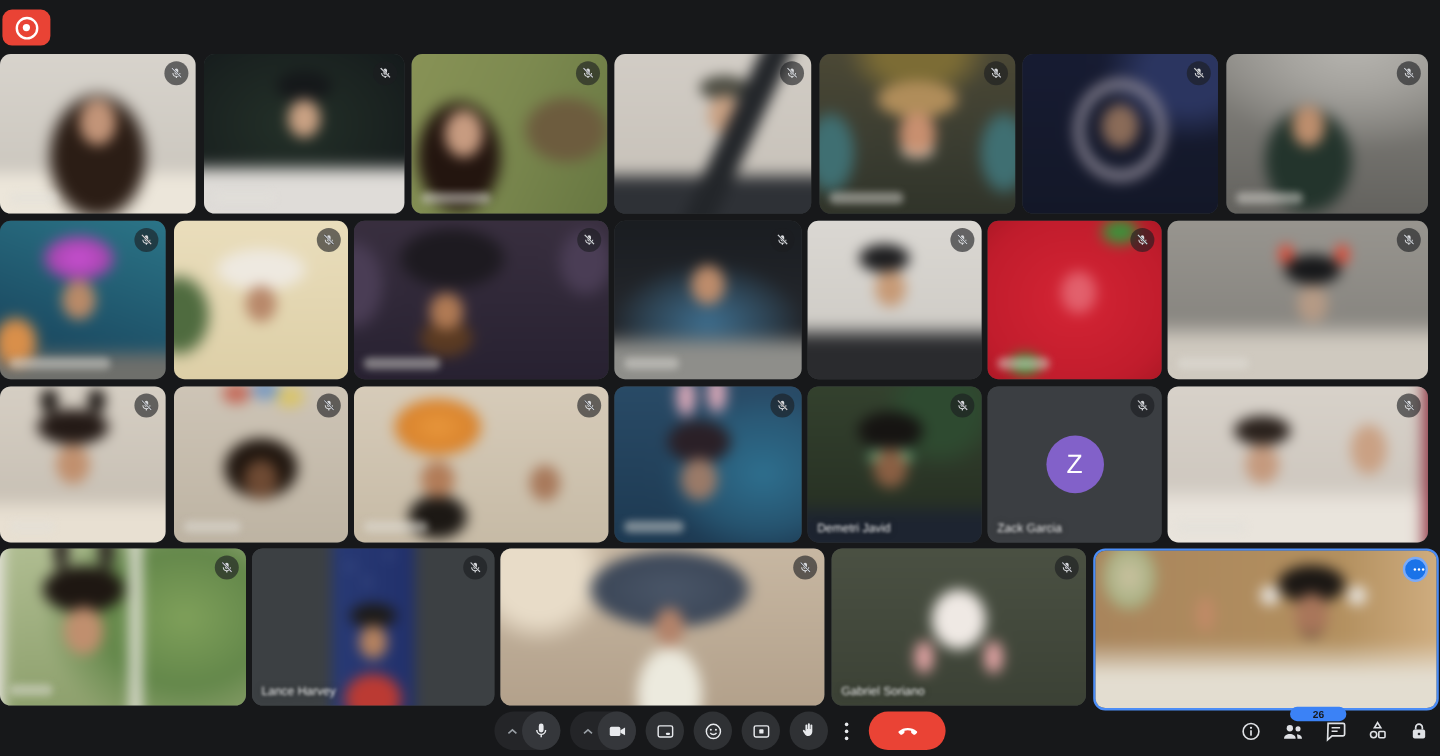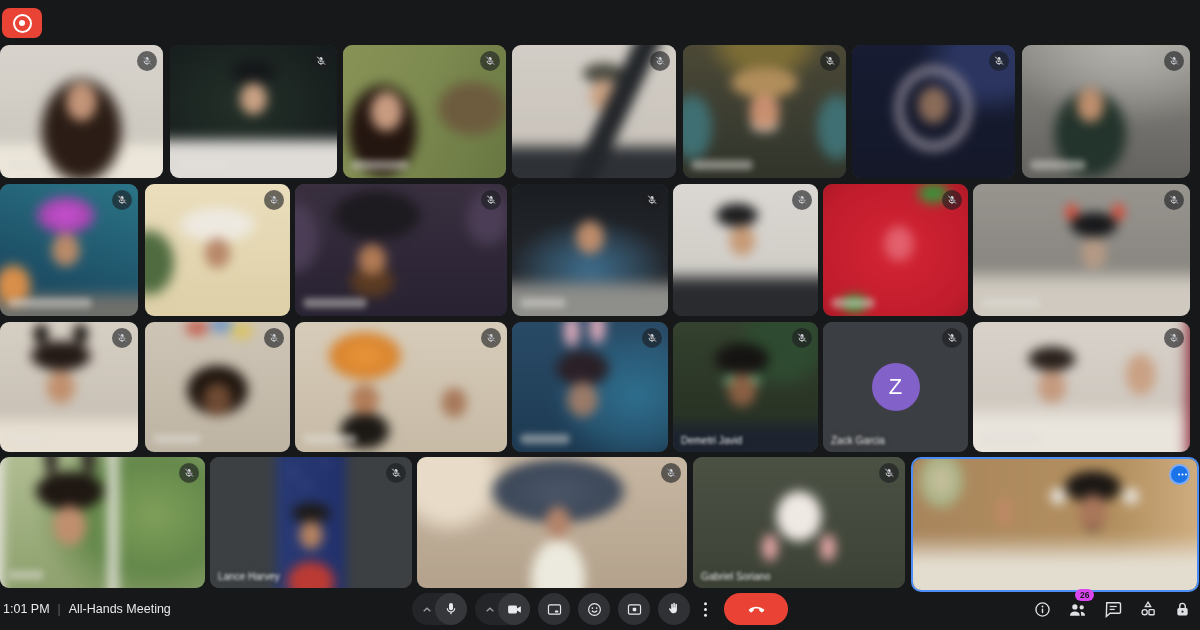--- a/index.html
+++ b/index.html
@@ -40,8 +40,8 @@
            border:0;padding:0;margin-left:4px;}
   .bar-right{position:absolute;right:8px;top:0;height:42px;display:flex;align-items:center;gap:15px;}
   .ric{position:relative;display:grid;place-items:center;background:transparent;border:0;padding:0;}
-  .badge{position:absolute;top:-10px;left:8px;background:#d946ef;color:#17191c;border-radius:8px;
-         font-size:8.5px;padding:1px 5px;font-weight:bold;}
+  .badge{position:absolute;top:-10px;left:8px;background:#3b82f6;color:#17191c;border-radius:8px;
+         font-size:8.5px;padding:1px 19px;font-weight:bold;}
   svg{display:block;}
 </style>
 </head>

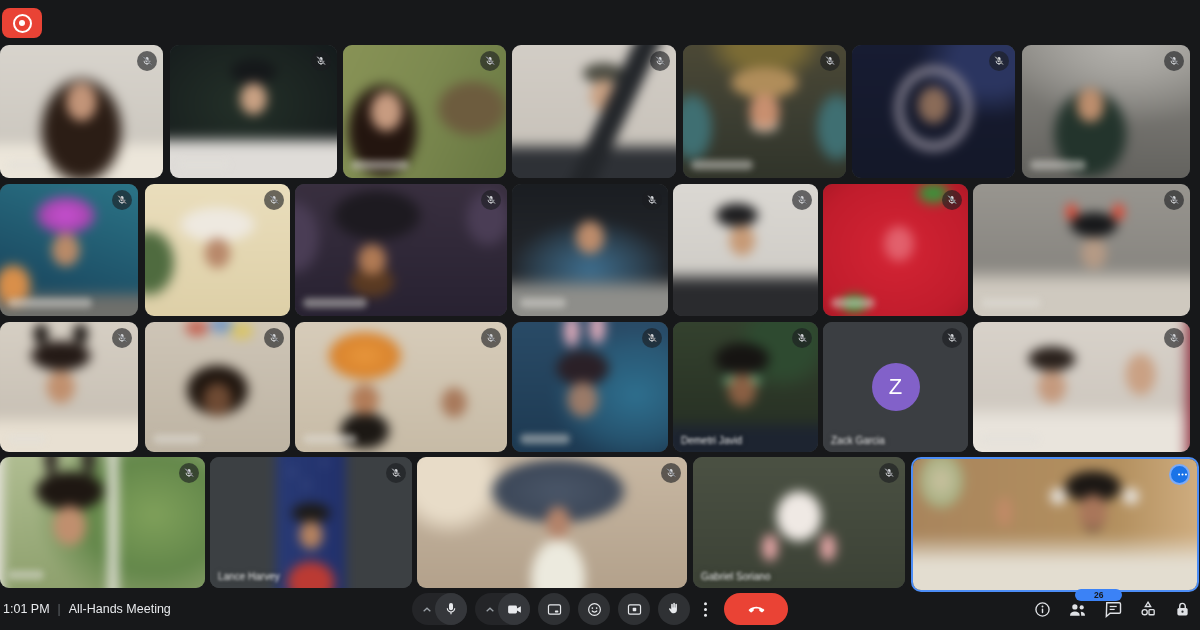--- a/index.html
+++ b/index.html
@@ -422,11 +422,6 @@
 
   <div class="bar">
 
-    <div class="bar-left">
-      <span>1:01 PM</span>
-      <span class="sep">|</span>
-      <span>All-Hands Meeting</span>
-    </div>
 
     <div class="bar-center">
       <div class="pillgrp">

